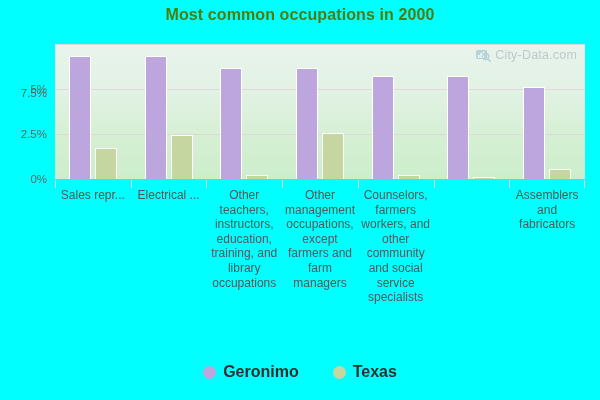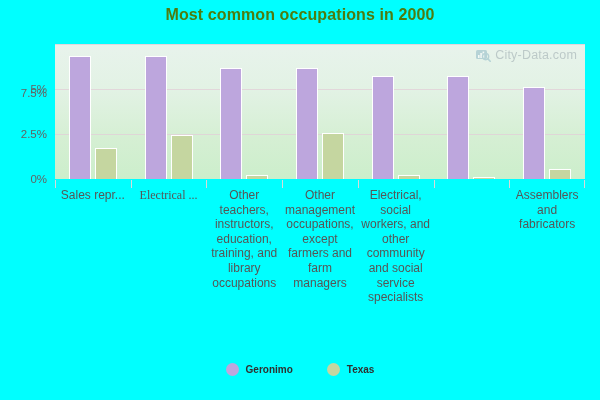--- a/index.html
+++ b/index.html
@@ -217,7 +217,7 @@
       <div class="x-sep" style="left: 454.286px;"></div>
       <div class="x-sep" style="left: 529px;"></div>
       <div class="x-label" style="left: 0px; width: 75.7143px;">Sales repr...</div>
-      <div class="x-label" style="left: 75.7143px; width: 75.7143px; font-family: Liberation Serif, serif;">Electrical ...</div>
+      <div class="x-label" style="left: 75.7143px; width: 75.7143px;">Electrical ...</div>
       <div class="x-label" style="left: 227.143px; width: 75.7143px;">Other management occupations, except farmers and farm managers</div>
       <div class="x-label" style="left: 151.429px; width: 75.7143px;">Other teachers, instructors, education, training, and library occupations</div>
       <div class="x-label" style="left: 302.857px; width: 75.7143px;">Electrical, social workers, and other community and social service specialists</div>

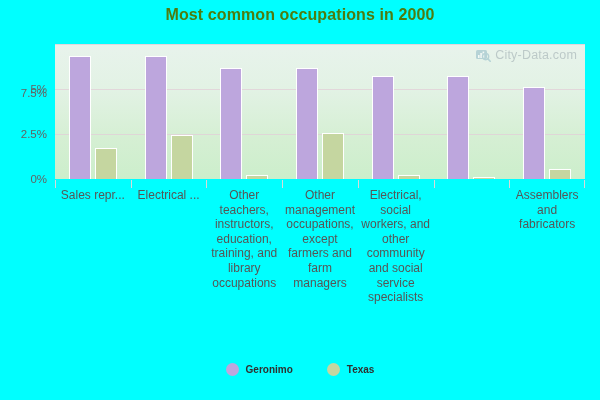--- a/index.html
+++ b/index.html
@@ -220,7 +220,7 @@
       <div class="x-label" style="left: 75.7143px; width: 75.7143px;">Electrical ...</div>
       <div class="x-label" style="left: 227.143px; width: 75.7143px;">Other management occupations, except farmers and farm managers</div>
       <div class="x-label" style="left: 151.429px; width: 75.7143px;">Other teachers, instructors, education, training, and library occupations</div>
-      <div class="x-label" style="left: 302.857px; width: 75.7143px;">Electrical, social workers, and other community and social service specialists</div>
+      <div class="x-label" style="left: 302.857px; width: 75.7143px;">Counselors, farmers workers, and other community and social service specialists</div>
       <div class="x-label" style="left: 454.286px; width: 75.7143px;">Assemblers and fabricators</div>
     </div>
 

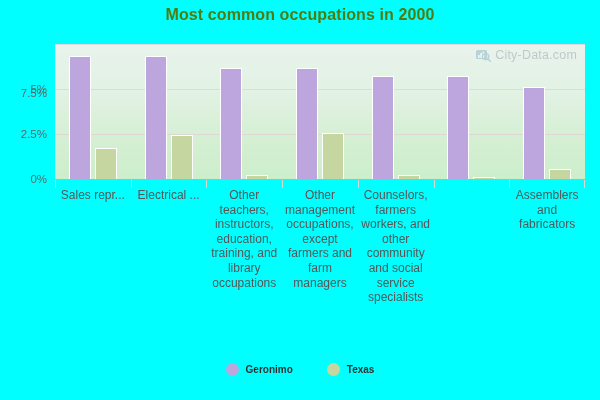--- a/index.html
+++ b/index.html
@@ -143,7 +143,7 @@
     display: block;
   }
   .legend-label {
-    font-size: 10px;
+    font-size: 16px;
     font-weight: bold;
     color: #2f2f2f;
   }

